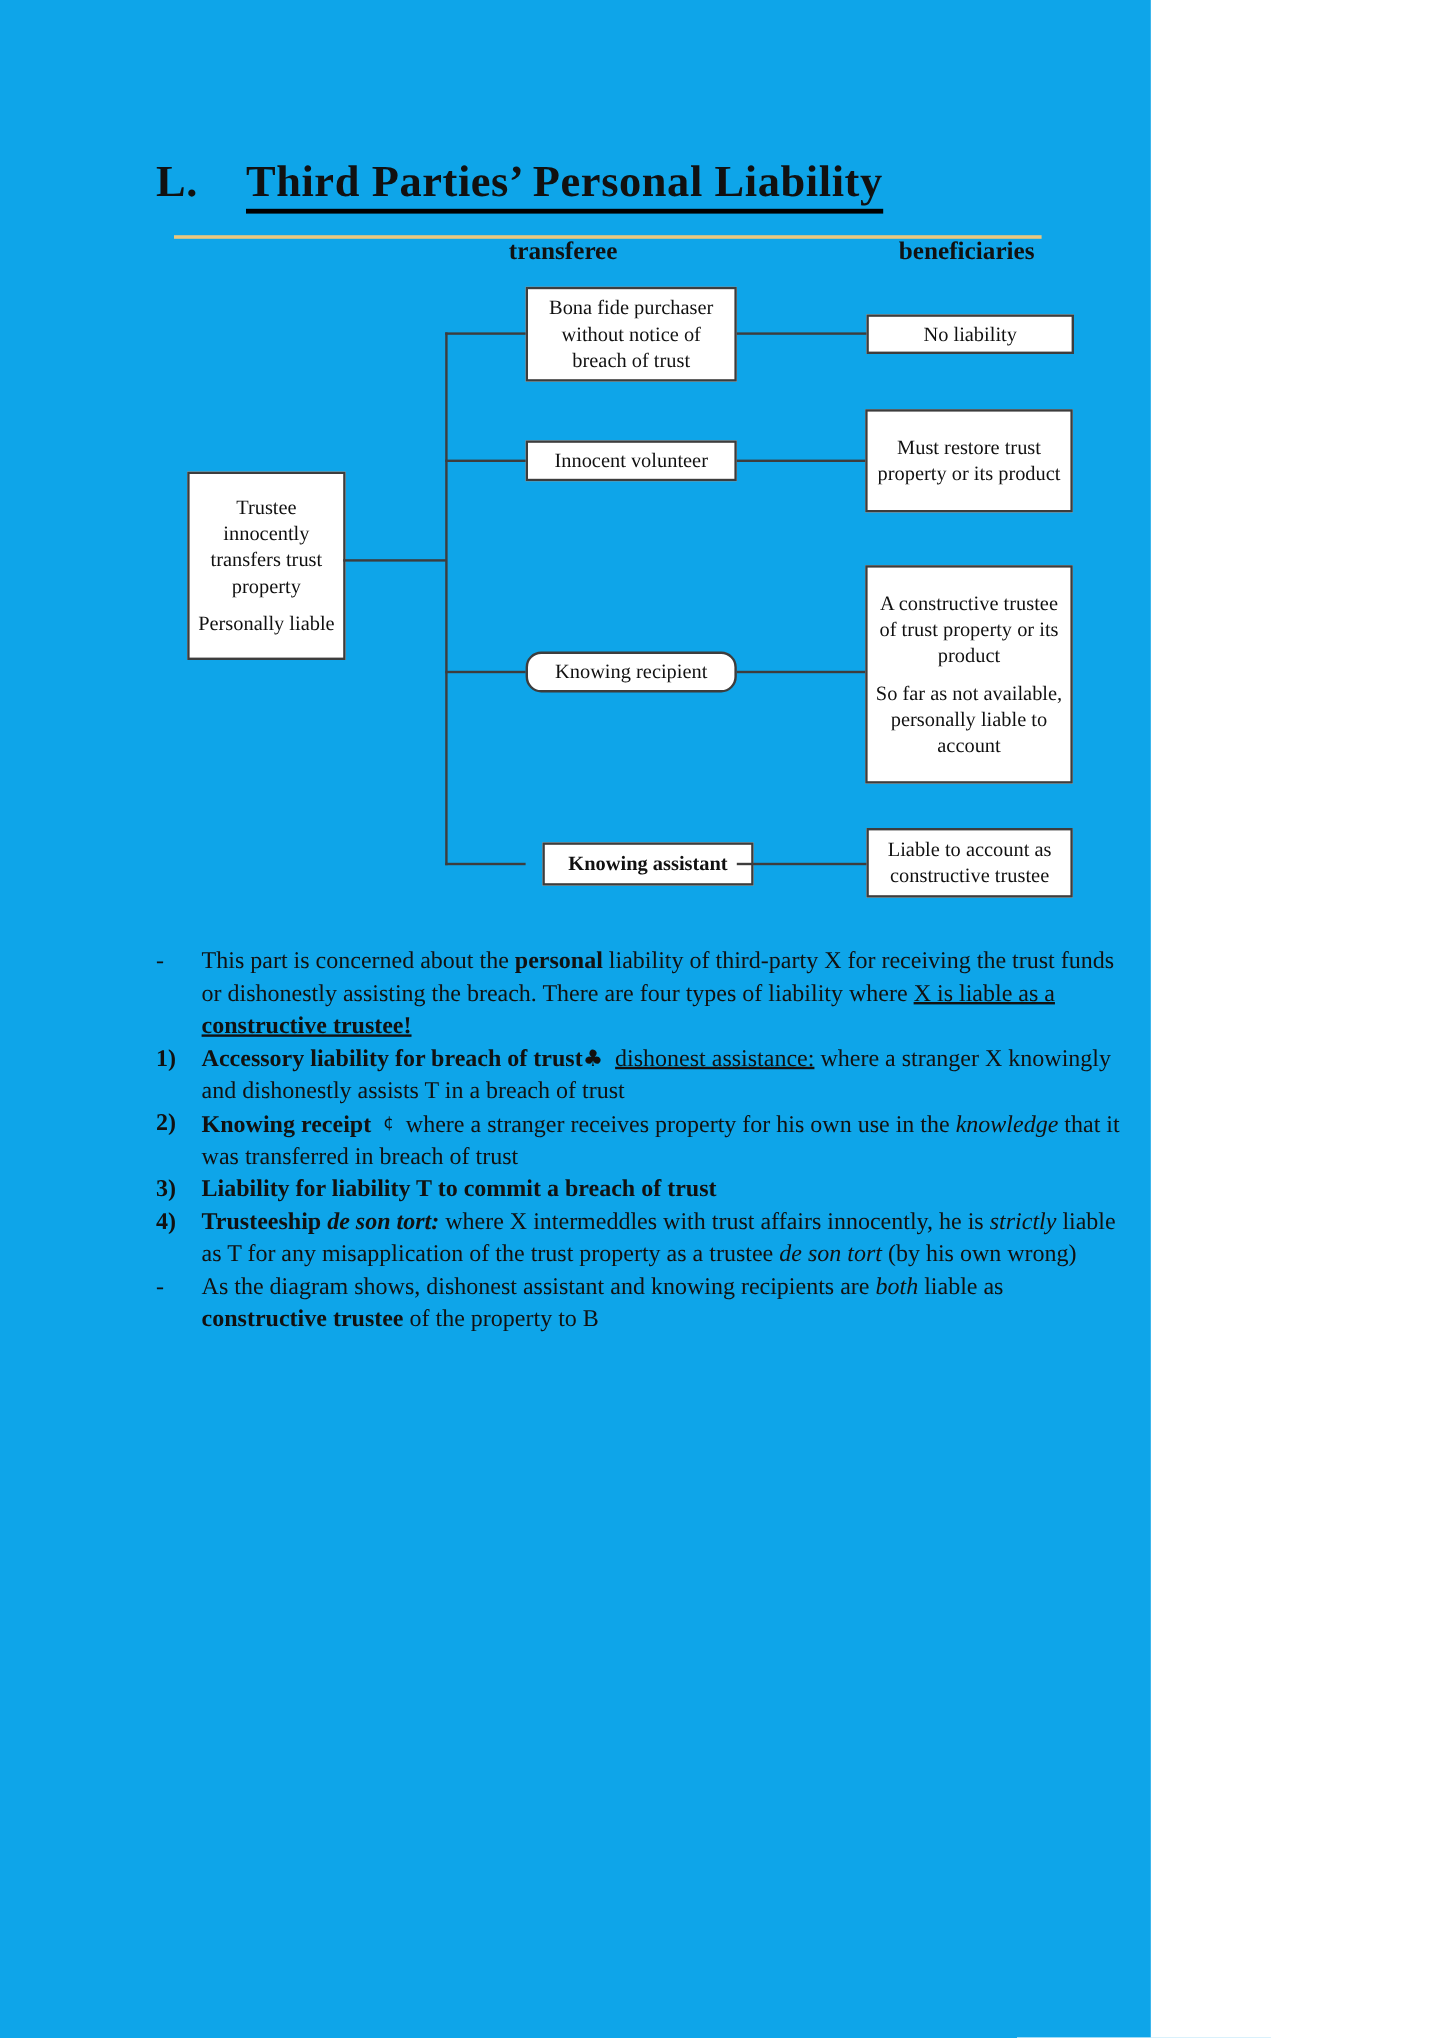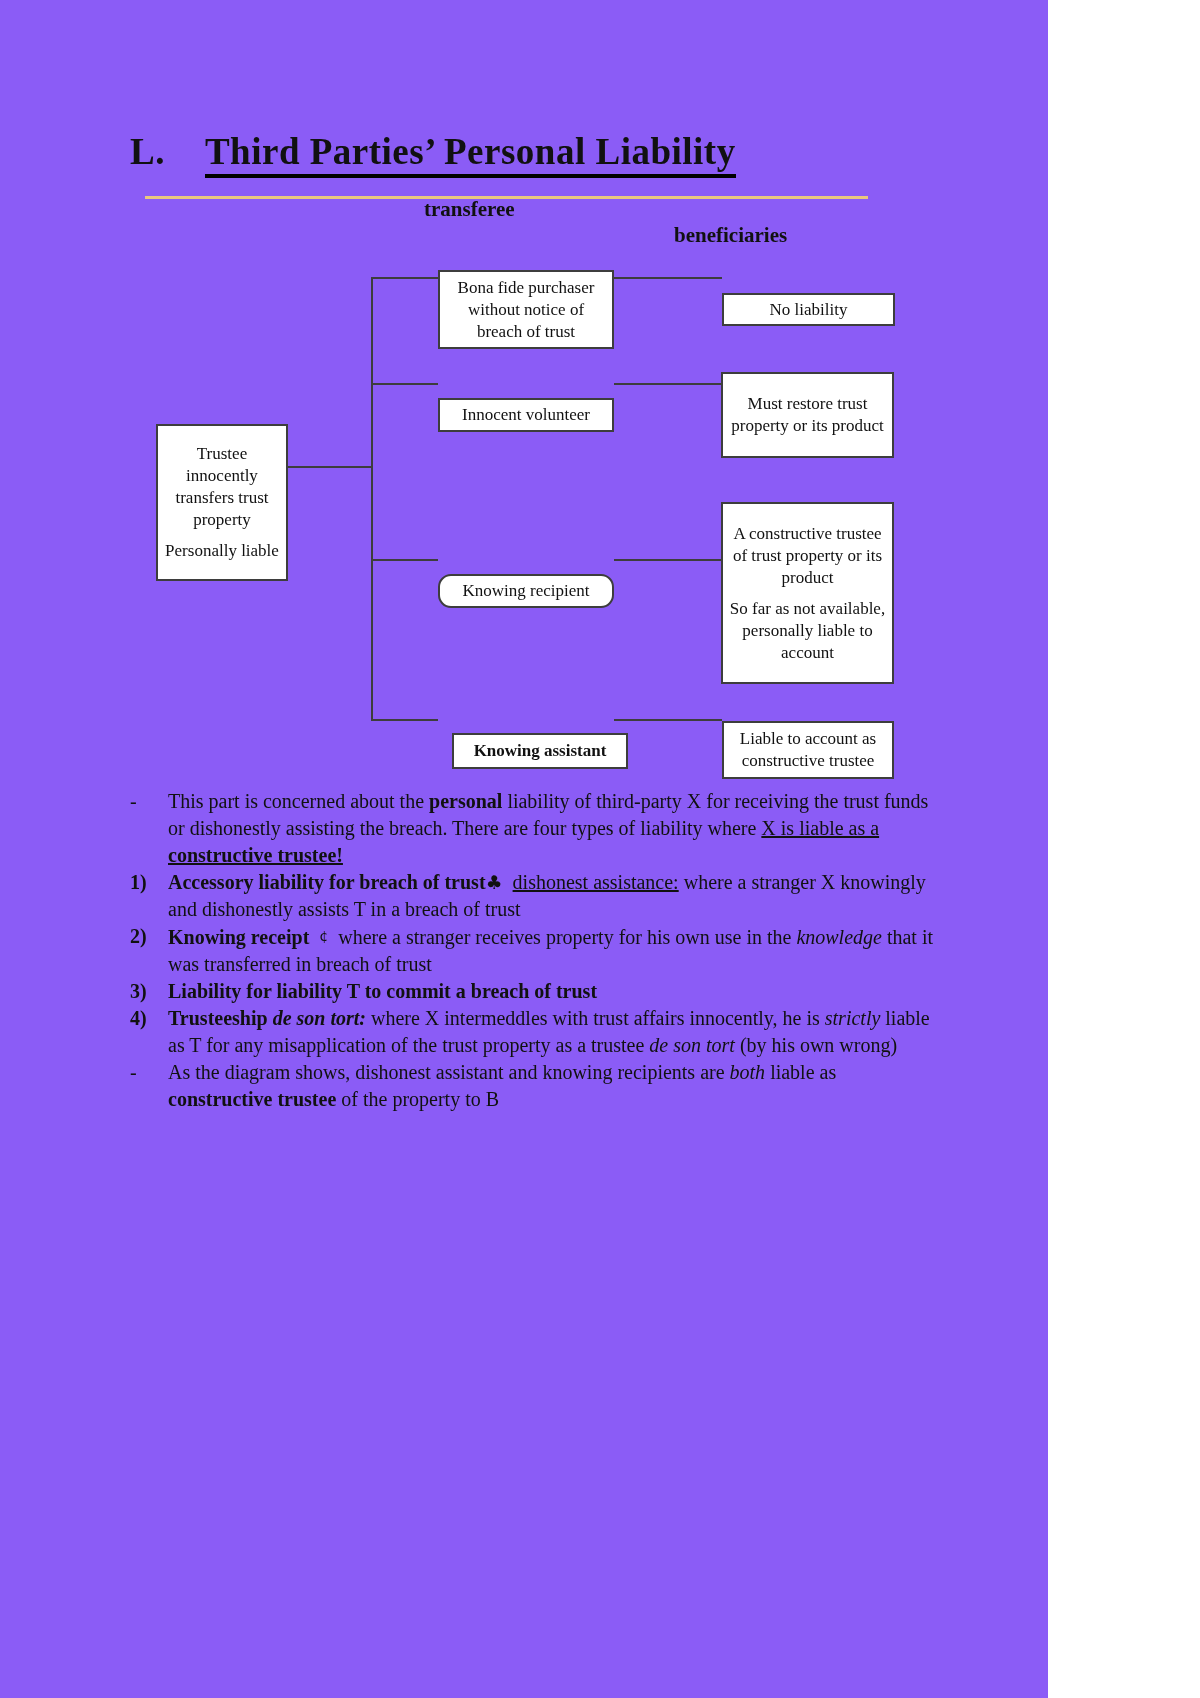--- a/index.html
+++ b/index.html
@@ -3,7 +3,7 @@
 <meta charset="utf-8">
 <style>
   html,body{margin:0;padding:0;background:#ffffff;}
-  #page{position:relative;width:1048px;height:1698px;background:#8b5cf6;overflow:hidden;
+  #page{position:relative;width:959px;height:1698px;background:#0ea5e9;overflow:hidden;
         font-family:"Liberation Serif","DejaVu Serif",serif;color:#111;}
 
   

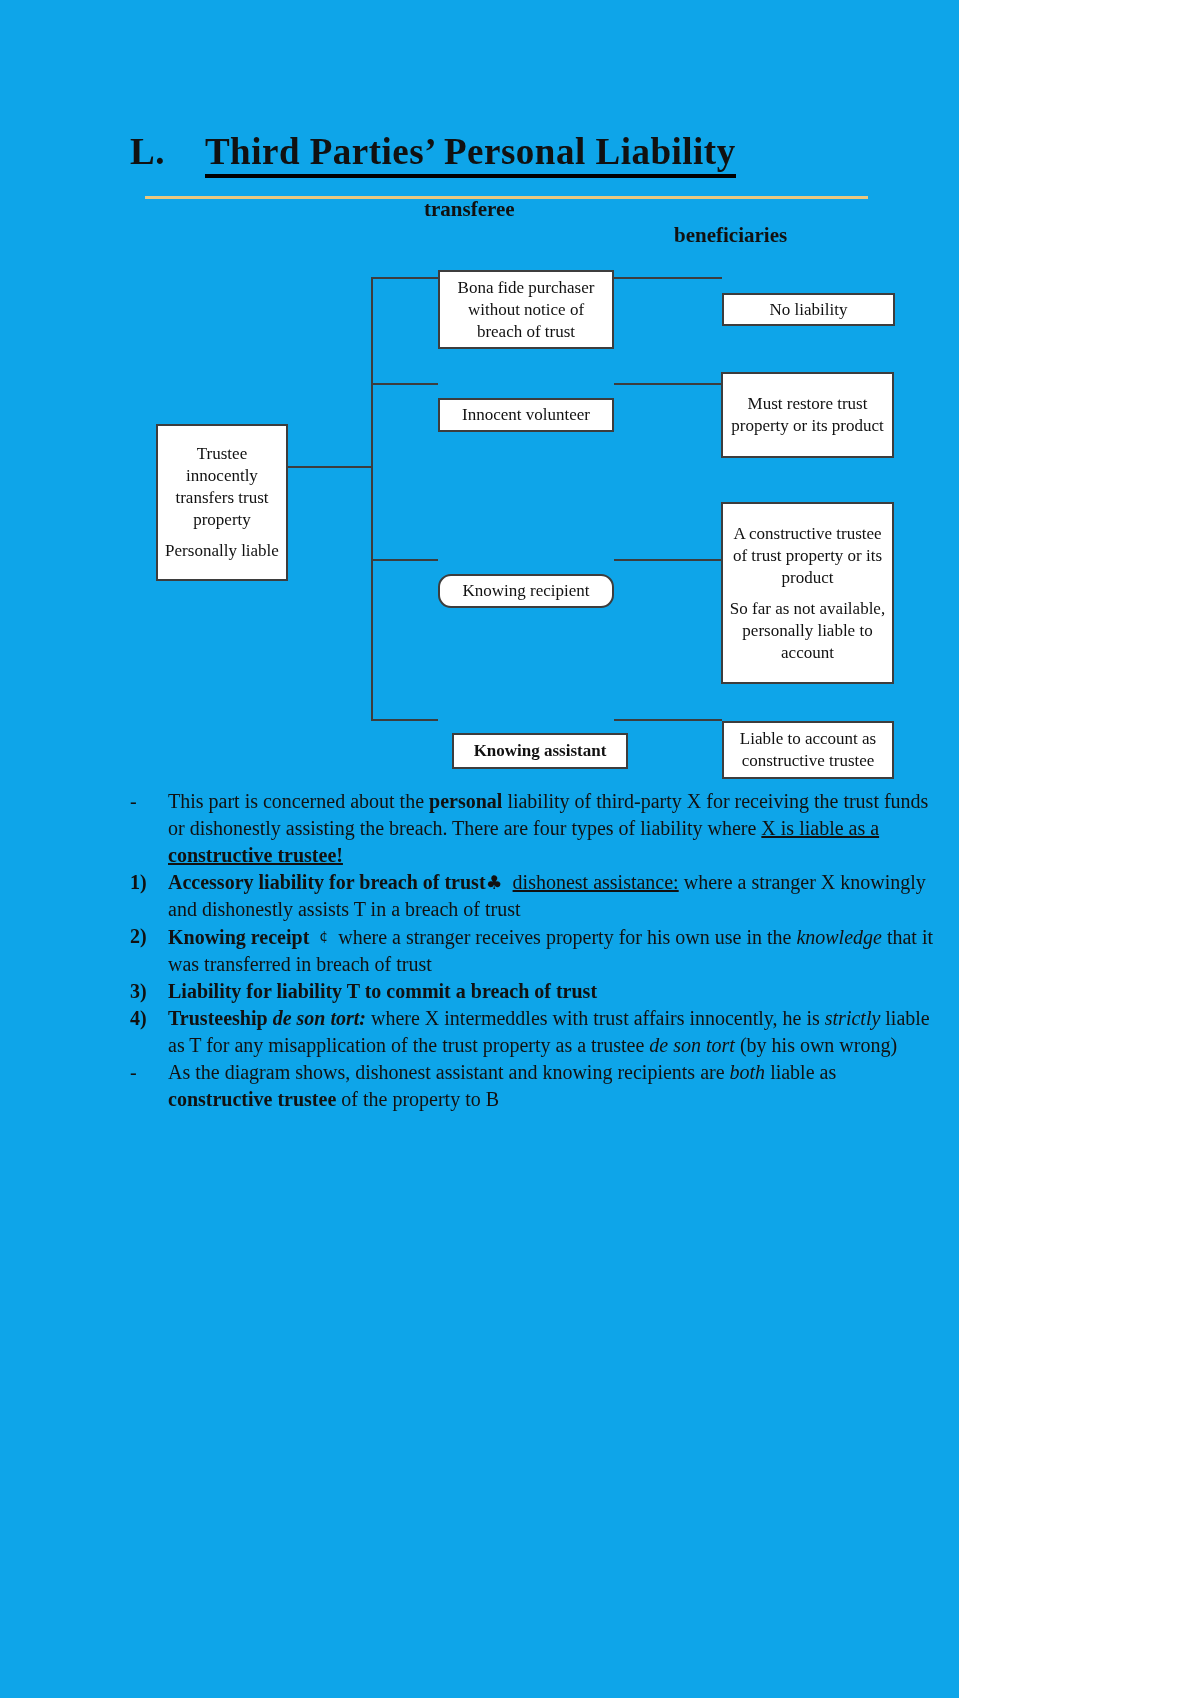--- a/index.html
+++ b/index.html
@@ -56,7 +56,7 @@
   <div id="accent-rule" style="background: rgb(234, 200, 127);"></div>
 
   <div class="col-header" style="left:424px;">transferee</div>
-  <div class="col-header" style="left:674px;margin-top:26px;">beneficiaries</div>
+  <div class="col-header" style="left:749px;">beneficiaries</div>
 
   <div class="dbox" id="box-root">
     <p>Trustee innocently transfers trust property</p>

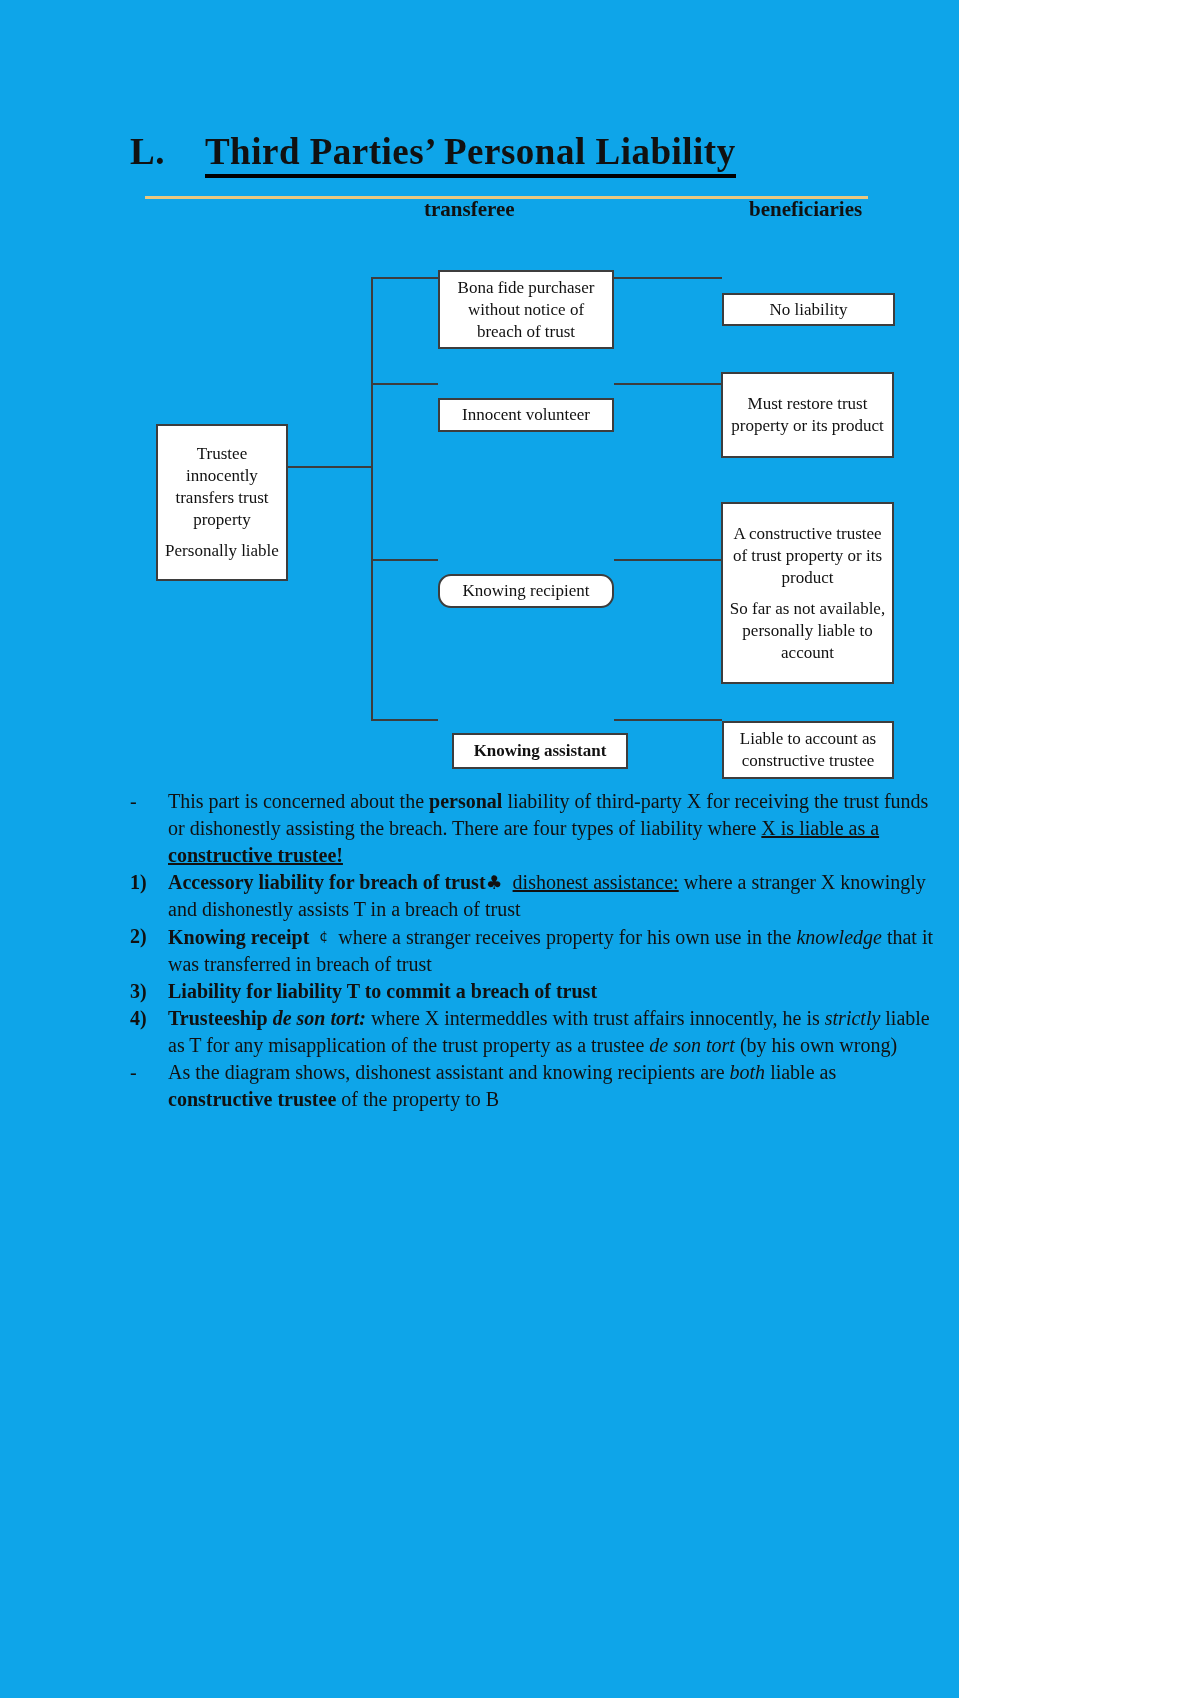--- a/index.html
+++ b/index.html
@@ -18,7 +18,7 @@
               font-size:21px;font-weight:bold;}
   .dbox{position:absolute;border:2px solid #3d3d3d;background:#fff;box-sizing:border-box;
         display:flex;flex-direction:column;align-items:center;justify-content:center;
-        text-align:center;font-size:17px;line-height:22px;padding:2px 4px;margin-top:31px;}
+        text-align:center;font-size:17px;line-height:22px;padding:2px 4px;}
   .dbox p{margin:0;}
   .dbox p + p{margin-top:9px;}
   .conn{position:absolute;background:#3d3d3d;}

